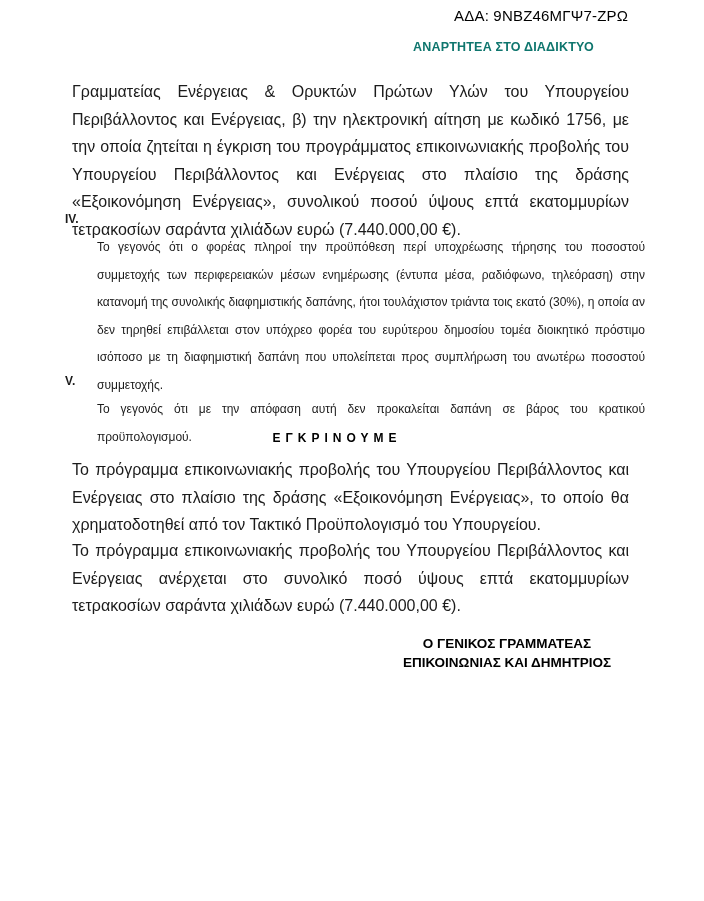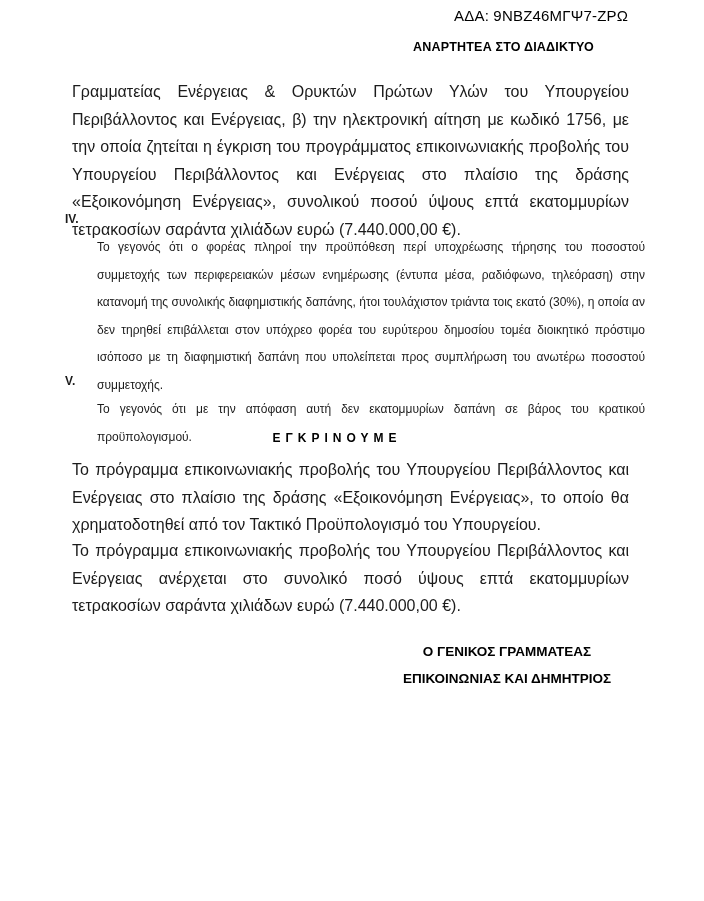--- a/index.html
+++ b/index.html
@@ -33,7 +33,7 @@
     left: 413px;
     font-size: 12.5px;
     font-weight: bold;
-    color: #000000;
+    color: #0f766e;
     letter-spacing: 0.2px;
     white-space: nowrap;
   }

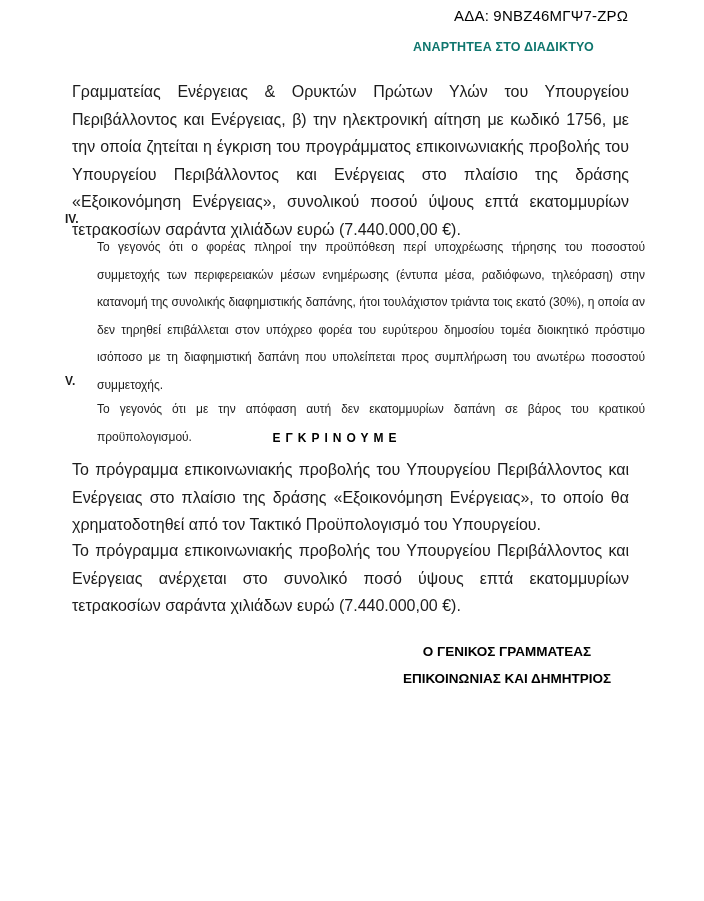--- a/index.html
+++ b/index.html
@@ -118,7 +118,7 @@
 
   <div class="list-item" id="item-v">
     <span class="list-number">V.</span>
-    <span class="list-text">Το γεγονός ότι με την απόφαση αυτή δεν εκατομμυρίων δαπάνη σε βάρος του κρατικού προϋπολογισμού.</span>
+    <span class="list-text">Το γεγονός ότι με την απόφαση αυτή δεν προκαλείται δαπάνη σε βάρος του κρατικού προϋπολογισμού.</span>
   </div>
 
   <div class="approval-heading">ΕΓΚΡΙΝΟΥΜΕ</div>

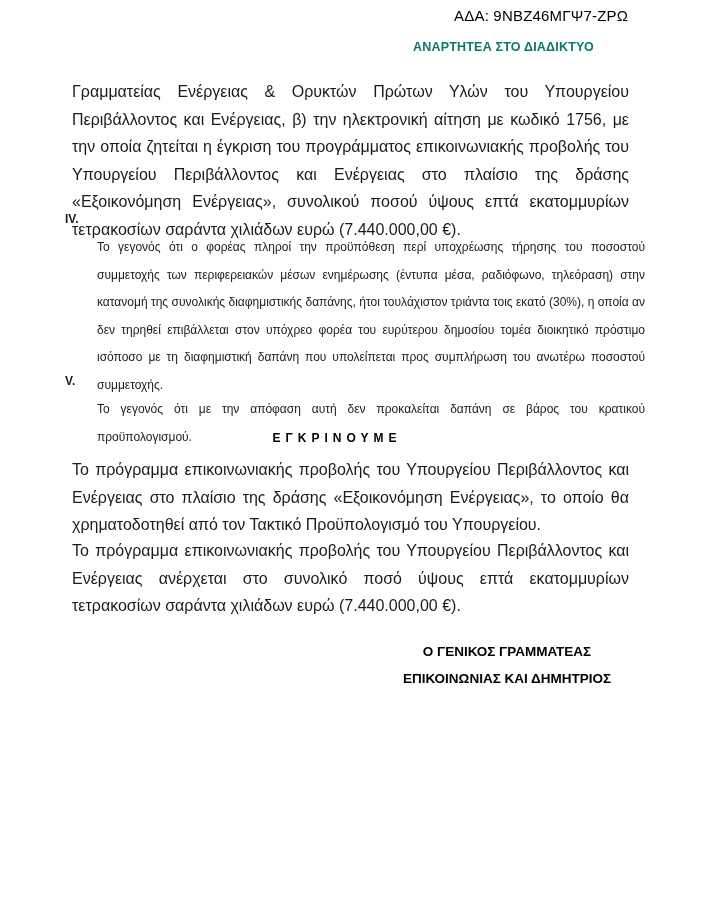--- a/index.html
+++ b/index.html
@@ -97,7 +97,7 @@
     line-height: 19px;
   }
   .sig-order { margin-bottom: 8px; }
-  .sig-title-1, .sig-title-2 { margin: 8px; }
+  .sig-title-1, .sig-title-2 { margin: 0; }
   .sig-name { margin-top: 21px; }
 </style>
 </head>

